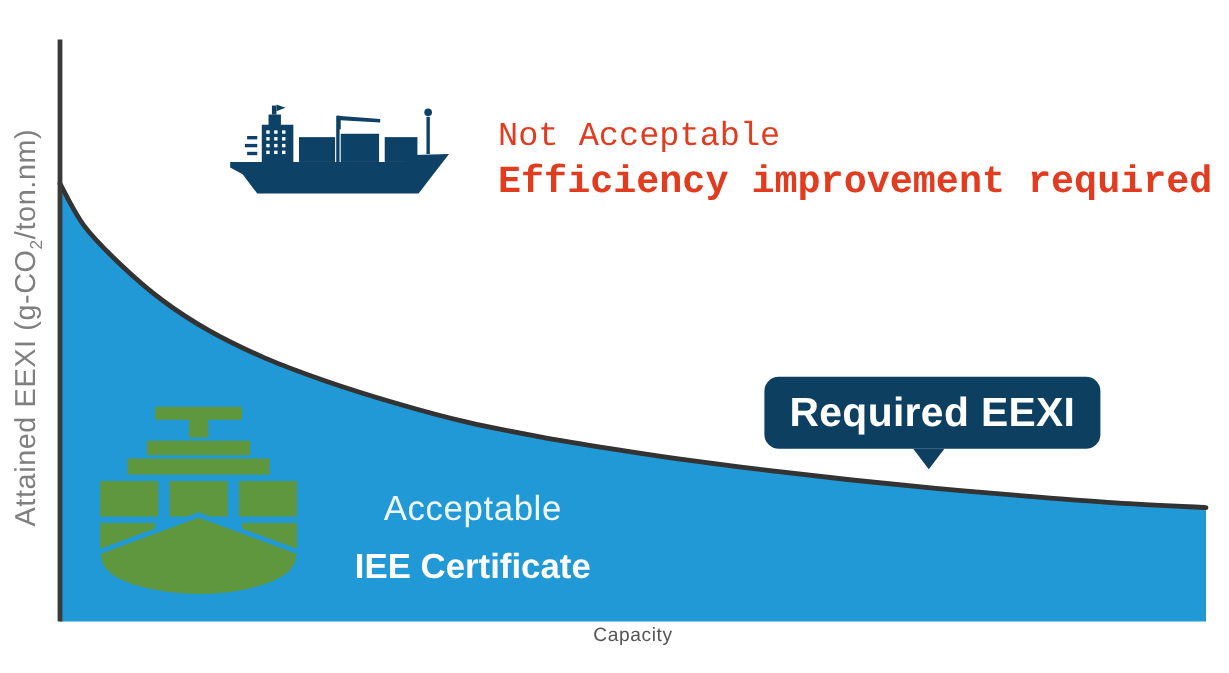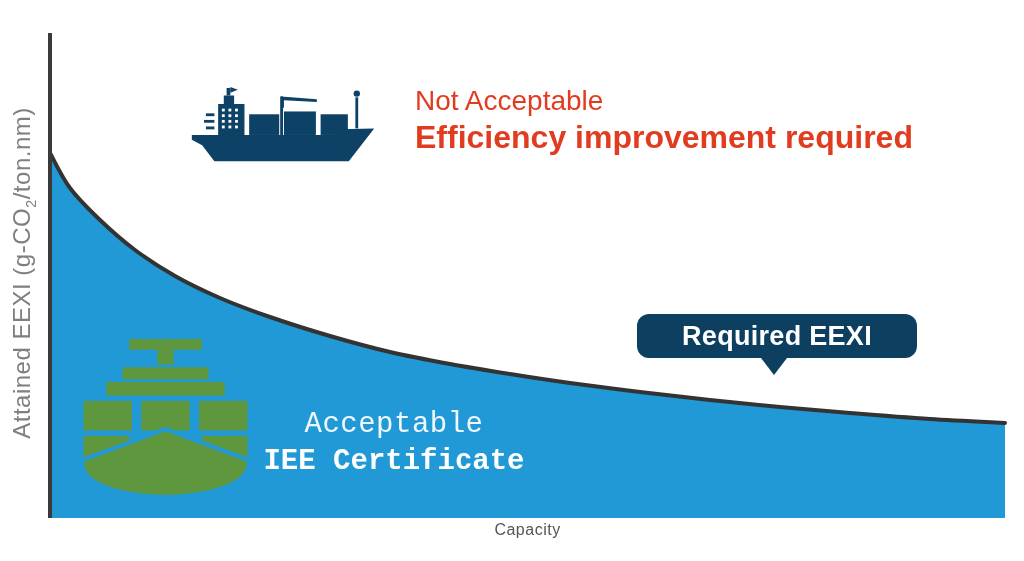--- a/index.html
+++ b/index.html
@@ -16,7 +16,7 @@
   .ship-side{position:absolute;left:189px;top:85px;width:188px;height:83px;}
   .ship-side .navy{fill:var(--navy);}
   .ship-side .hole{fill:#ffffff;}
-  .na-block{position:absolute;left:415px;top:82px;line-height:37px;white-space:nowrap;}
+  .na-block{position:absolute;left:415px;top:96px;line-height:37px;white-space:nowrap;font-family:Liberation Mono, monospace;}
   .na-title{color:var(--red);font-size:28px;font-weight:500;}
   .na-sub{color:var(--red);font-size:32px;font-weight:800;}
   .callout{position:absolute;left:637px;top:314px;width:280px;height:44px;

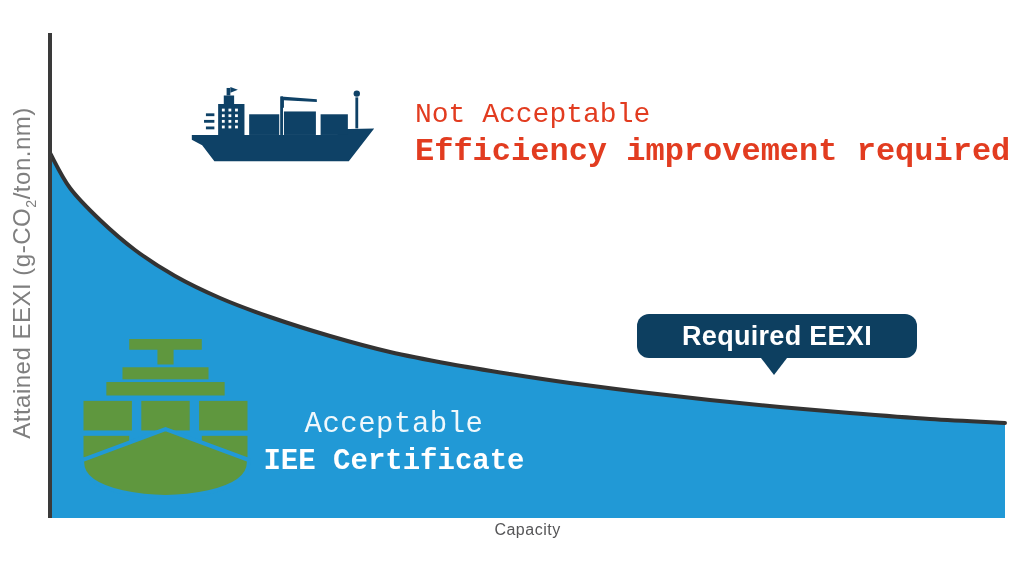--- a/index.html
+++ b/index.html
@@ -19,9 +19,9 @@
   .na-block{position:absolute;left:415px;top:96px;line-height:37px;white-space:nowrap;font-family:Liberation Mono, monospace;}
   .na-title{color:var(--red);font-size:28px;font-weight:500;}
   .na-sub{color:var(--red);font-size:32px;font-weight:800;}
-  .callout{position:absolute;left:637px;top:314px;width:280px;height:44px;
+  .callout{position:absolute;left:637px;top:314px;width:280px;height:60px;
            background:var(--navy-dark);border-radius:12px;display:flex;align-items:center;
-           justify-content:center;color:#fff;font-size:27px;font-weight:700;letter-spacing:.3px;}
+           justify-content:center;color:#fff;font-size:34px;font-weight:700;letter-spacing:.3px;}
   .callout .tail{position:absolute;left:124px;top:100%;width:0;height:0;
            border-left:13px solid transparent;border-right:13px solid transparent;
            border-top:17px solid var(--navy-dark);}

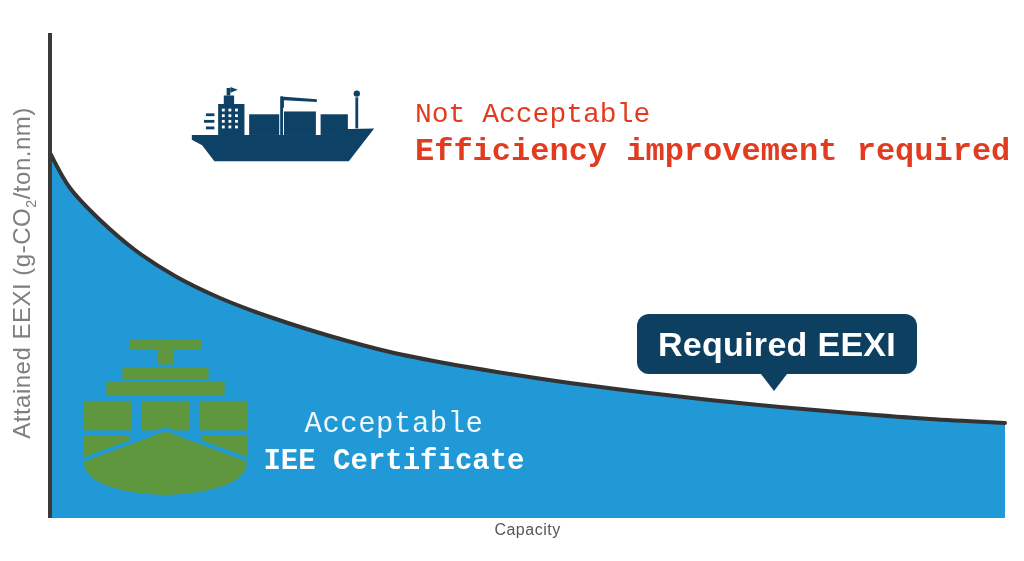--- a/index.html
+++ b/index.html
@@ -28,7 +28,7 @@
   .ship-front{position:absolute;left:78px;top:335px;width:175px;height:164px;}
   .ship-front .green{fill:var(--green);}
   .ship-front .hull{fill:var(--green);stroke:var(--blue);stroke-width:3;}
-  .ok-block{position:absolute;left:254px;top:408px;width:280px;text-align:center;font-family:Liberation Mono, monospace;}
+  .ok-block{position:absolute;left:254px;top:408px;width:280px;text-align:center;}
   .ok-title{color:rgba(255,255,255,.93);font-size:29px;font-weight:400;letter-spacing:.5px;}
   .ok-sub{color:#ffffff;font-size:29px;font-weight:700;margin-top:4px;}
   .xlabel{position:absolute;left:50px;top:521px;width:955px;text-align:center;

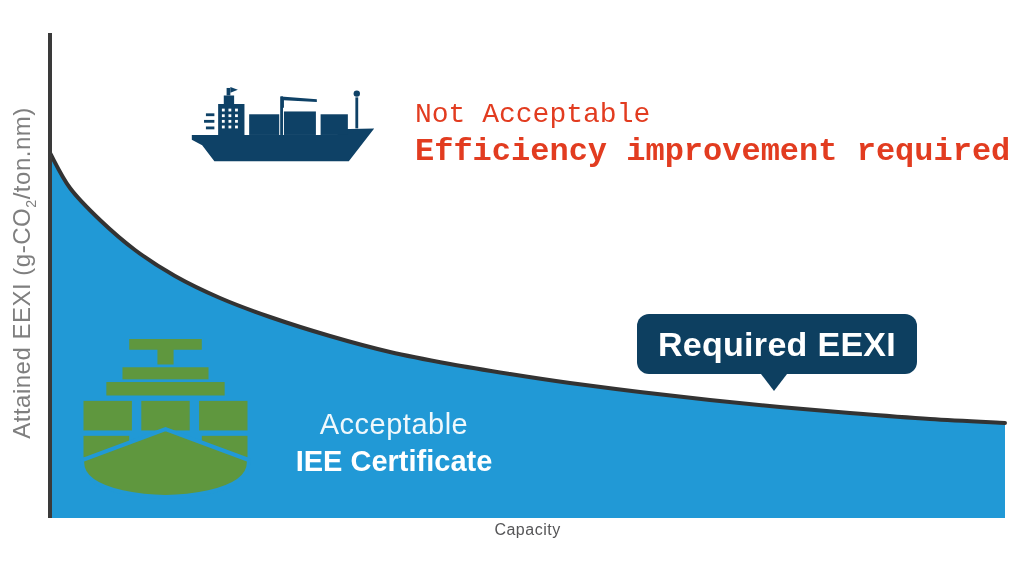--- a/index.html
+++ b/index.html
@@ -30,7 +30,7 @@
   .ship-front .hull{fill:var(--green);stroke:var(--blue);stroke-width:3;}
   .ok-block{position:absolute;left:254px;top:408px;width:280px;text-align:center;}
   .ok-title{color:rgba(255,255,255,.93);font-size:29px;font-weight:400;letter-spacing:.5px;}
-  .ok-sub{color:#ffffff;font-size:29px;font-weight:700;margin-top:4px;}
+  .ok-sub{color:#ffffff;font-size:29px;font-weight:700;margin-top:16px;}
   .xlabel{position:absolute;left:50px;top:521px;width:955px;text-align:center;
           color:var(--capacity-gray);font-size:16px;letter-spacing:.5px;}
 </style>

